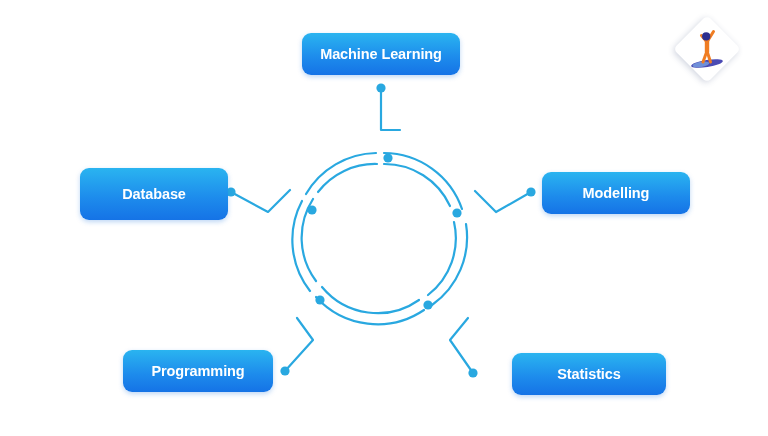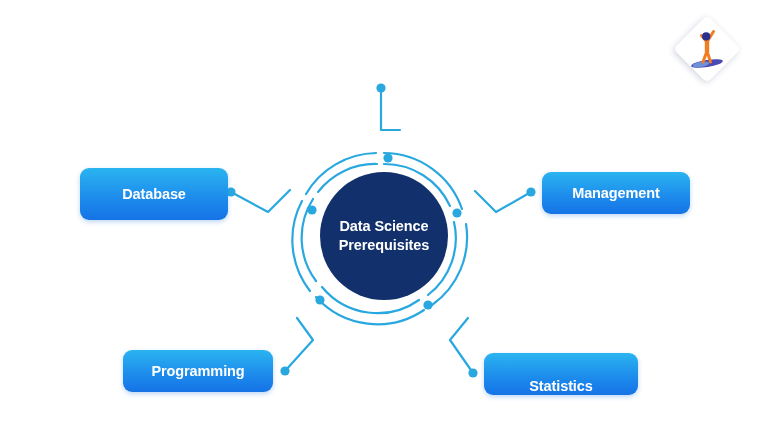--- a/index.html
+++ b/index.html
@@ -178,6 +178,9 @@
     <div class="hub-line">Prerequisites</div>
   </div>
 
+  <div class="node node-ml">
+    <span class="node-line">Machine Learning</span>
+  </div>
 
   <div class="node node-db">
     <span class="node-line">Database</span>

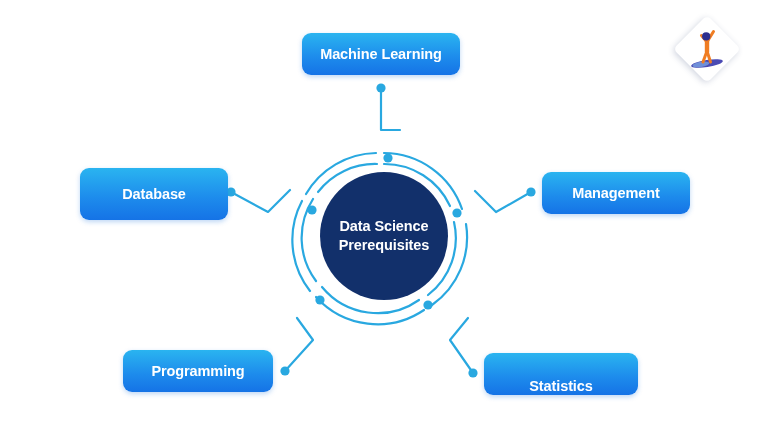--- a/index.html
+++ b/index.html
@@ -187,7 +187,7 @@
   </div>
 
   <div class="node node-mod">
-    <span class="node-line">Management</span>
+    <span class="node-line">Modelling</span>
   </div>
 
   <div class="node node-prog">

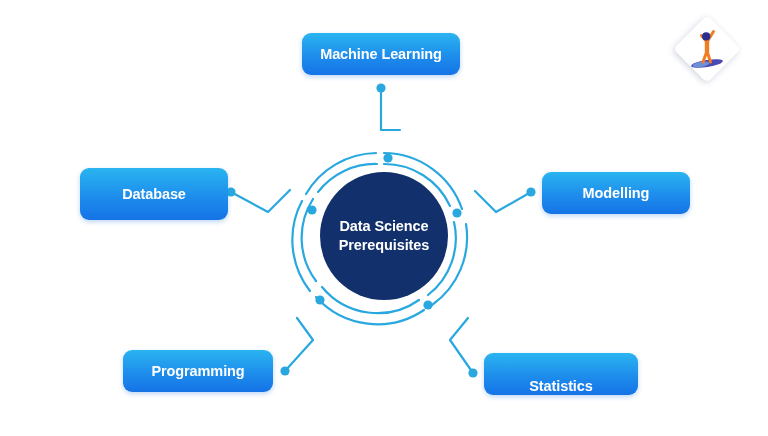--- a/index.html
+++ b/index.html
@@ -173,10 +173,6 @@
     <circle cx="428" cy="305" r="4.6" fill="#29a8e0"></circle>
   </svg>
 
-  <div class="hub">
-    <div class="hub-line">Data Science</div>
-    <div class="hub-line">Prerequisites</div>
-  </div>
 
   <div class="node node-ml">
     <span class="node-line">Machine Learning</span>

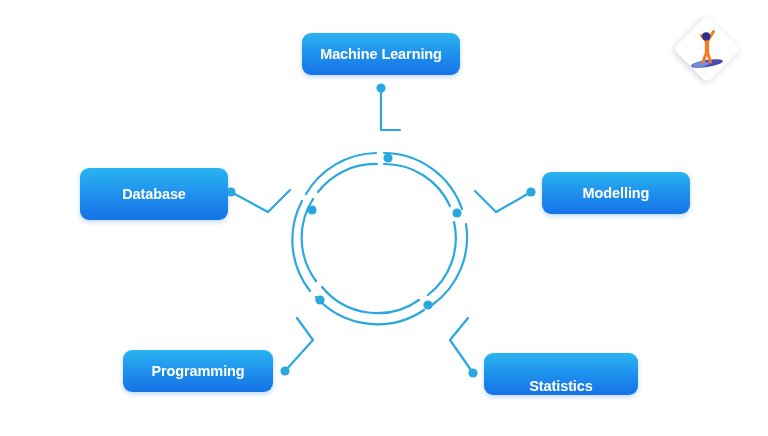--- a/index.html
+++ b/index.html
@@ -84,7 +84,7 @@
   .node-db   { left: 80px;  top: 168px; width: 148px; height: 52px; }
   .node-mod  { left: 542px; top: 172px; width: 148px; height: 42px; }
   .node-prog { left: 123px; top: 350px; width: 150px; height: 42px; border-radius: 9px; }
-  .node-stat { left: 484px; top: 353px; width: 154px; height: 42px; justify-content: flex-end; }
+  .node-stat { left: 512px; top: 353px; width: 154px; height: 42px; }
 
   
   .logo-badge {

